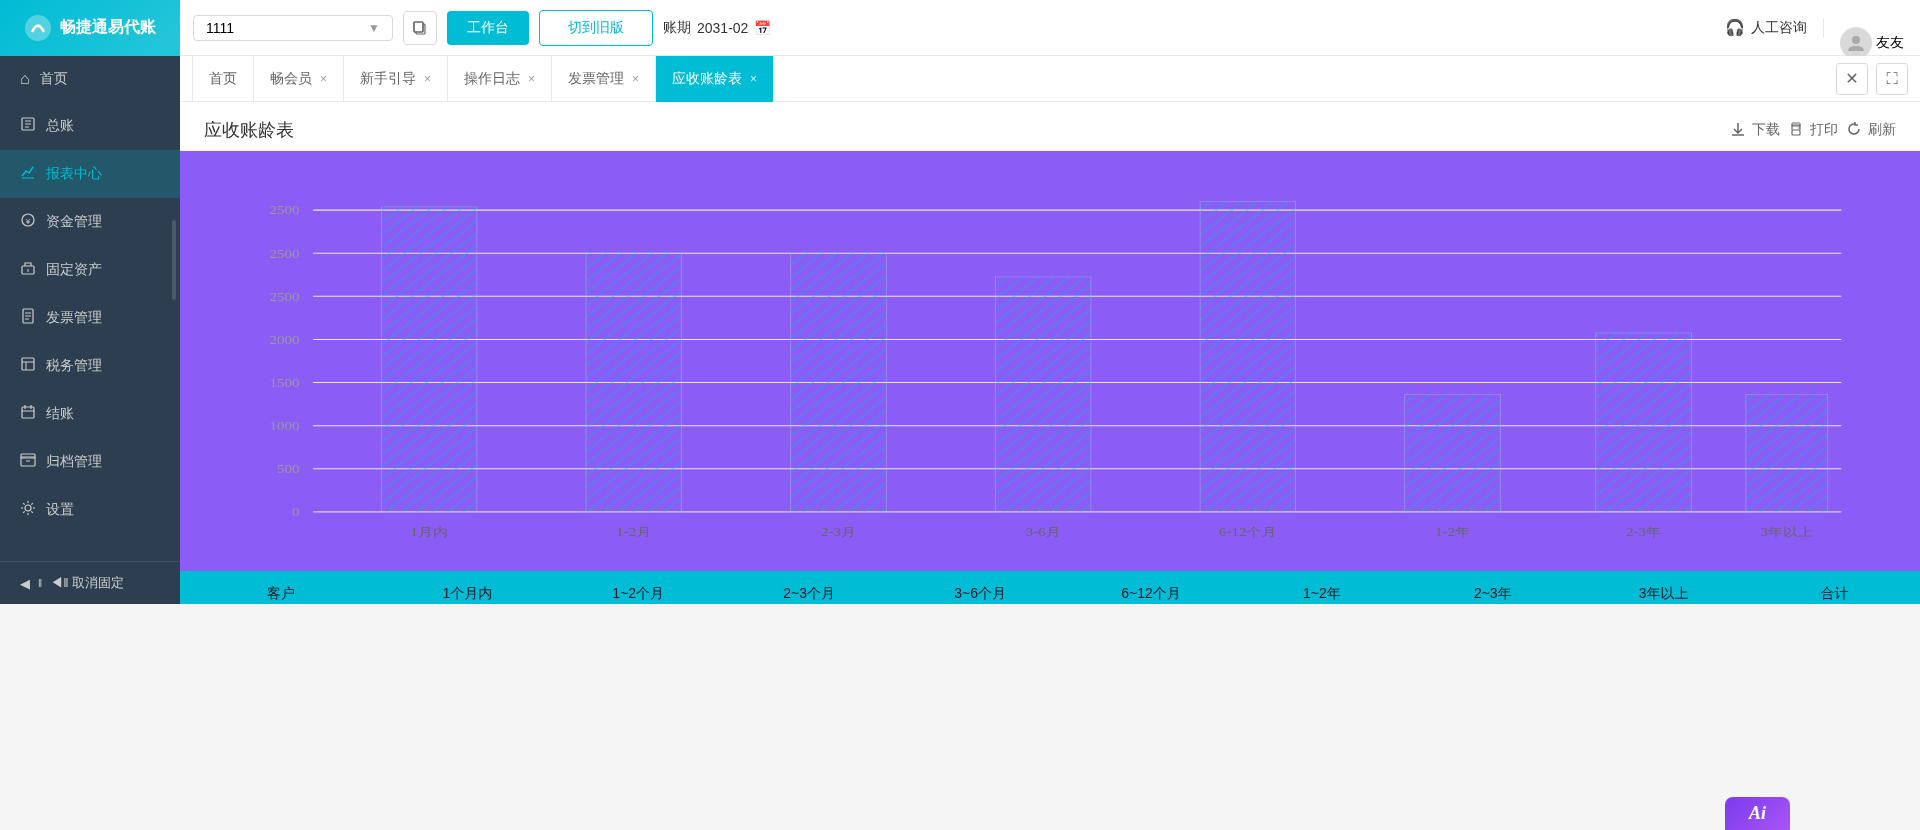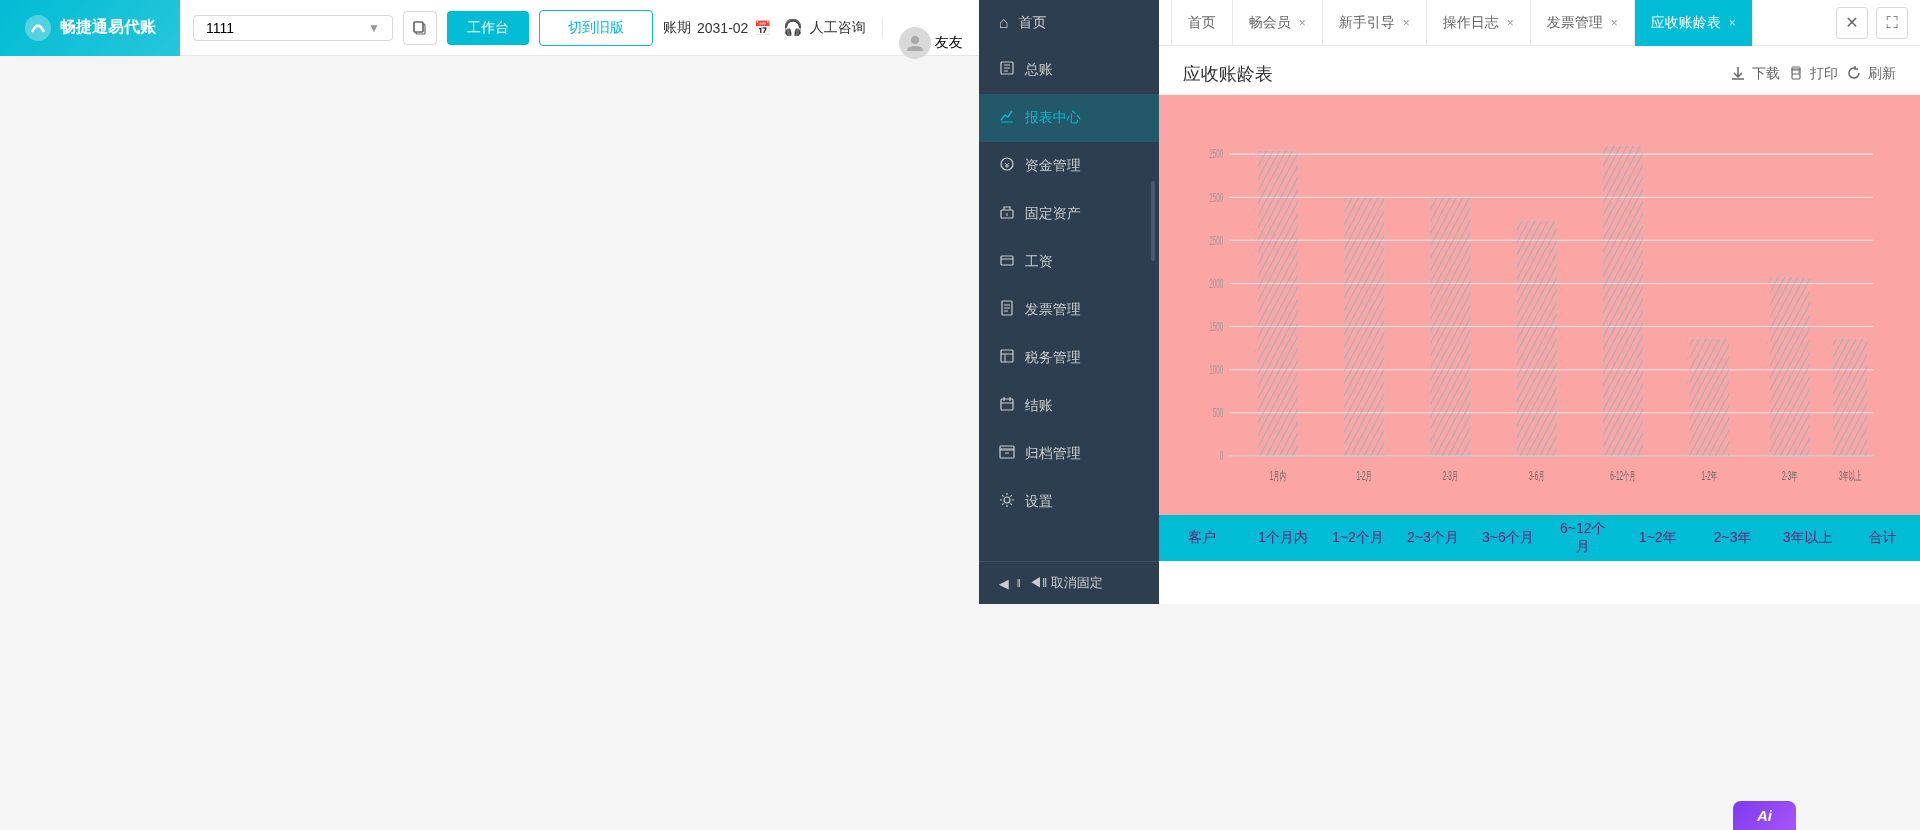--- a/index.html
+++ b/index.html
@@ -300,7 +300,7 @@
 </head>
 <body>
 
-<div style="display:flex; flex-direction:row; height:604px;">
+<div style="display:flex; flex-direction:column; height:604px;">
   <div class="top-header">
     <div class="logo-area">
       <svg class="logo-icon" viewBox="0 0 28 28" fill="none">

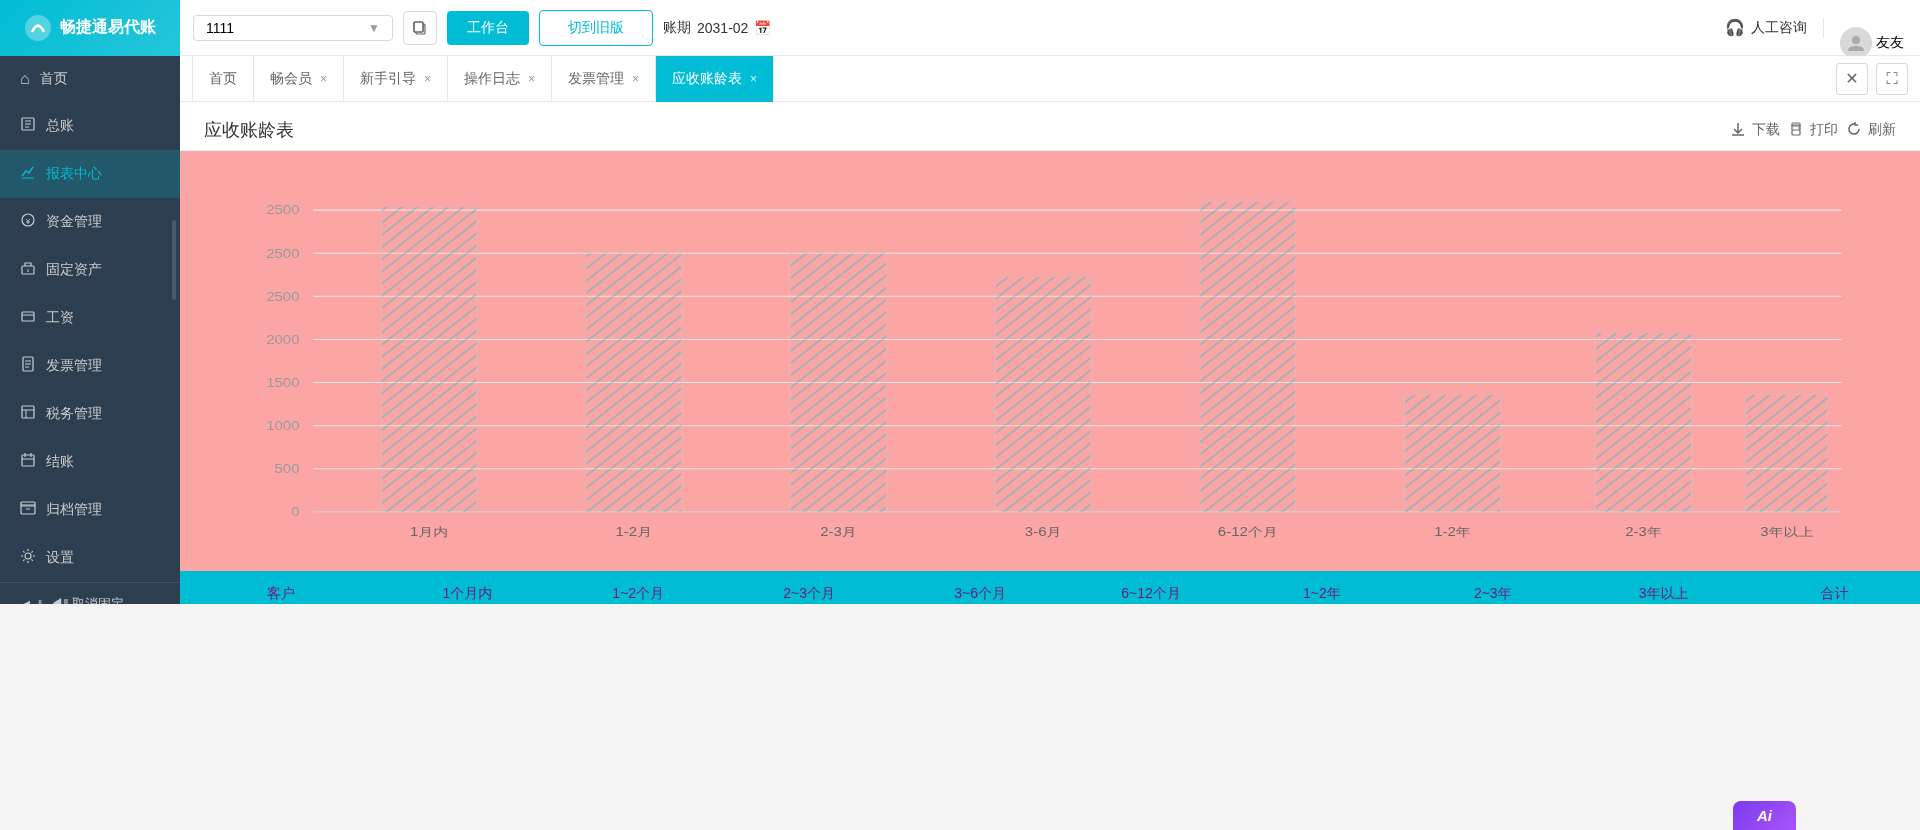--- a/index.html
+++ b/index.html
@@ -255,9 +255,10 @@
     
     .chart-container {
       padding: 16px 24px;
-      background: #fca5a5;
+      background: #8b5cf6;
       height: 420px;
       position: relative;
+      font-family: Liberation Serif, serif;
     }
     .chart-svg {
       width: 100%;

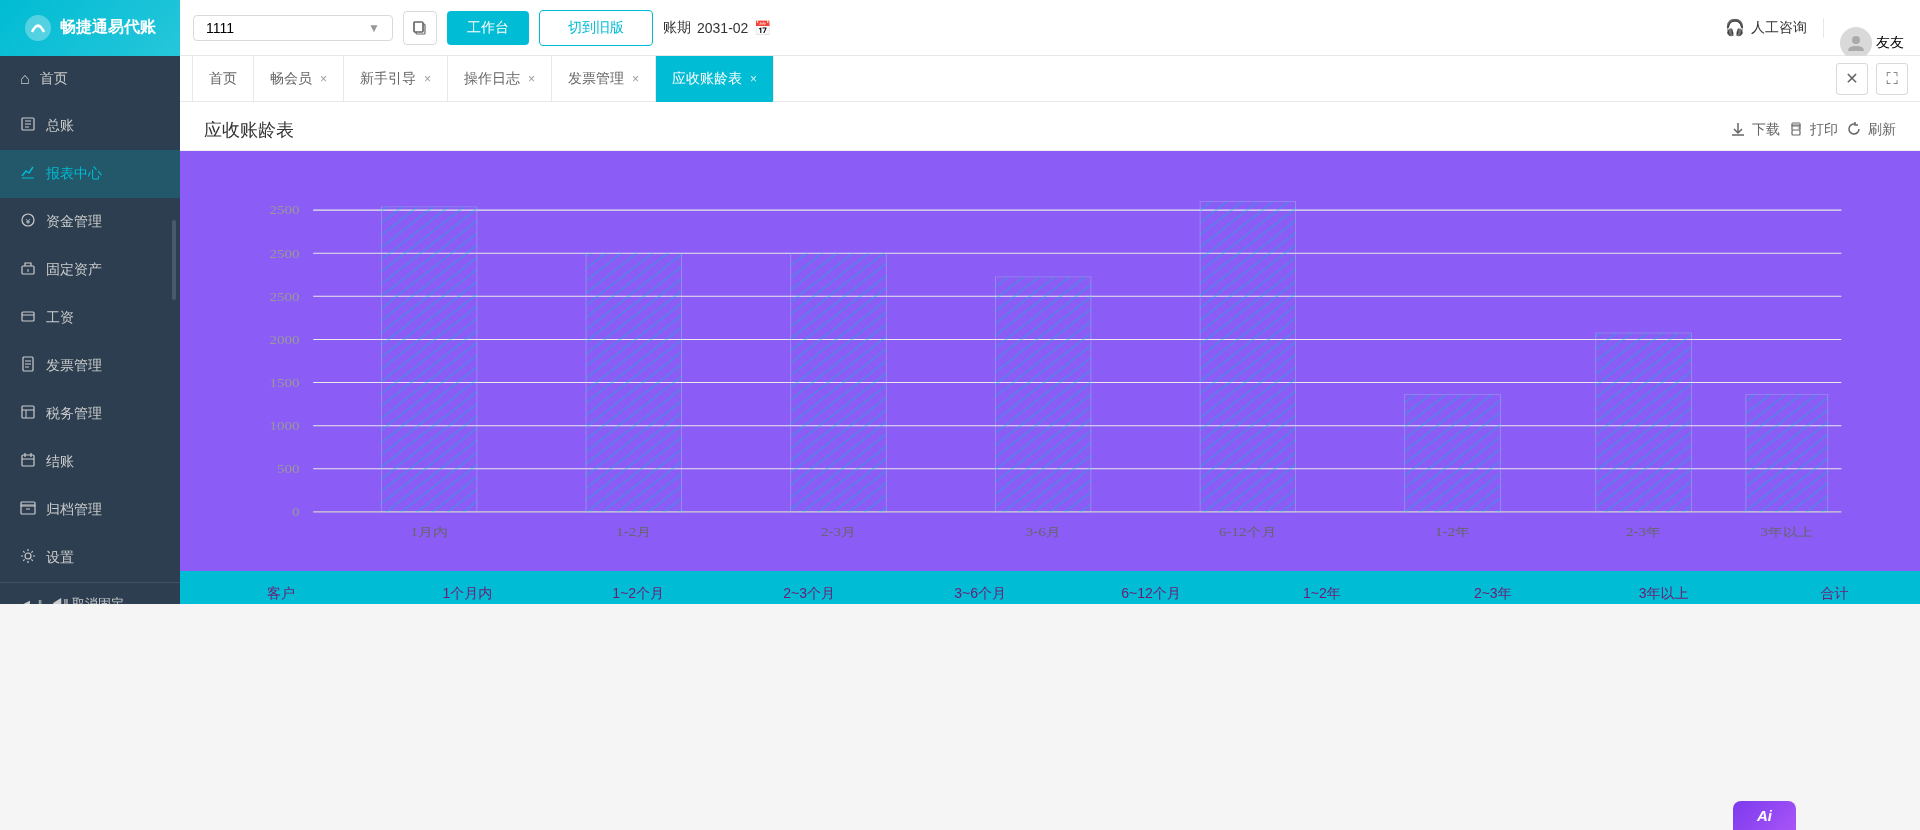--- a/index.html
+++ b/index.html
@@ -399,15 +399,6 @@
           </svg>
         </span>
         <span>固定资产</span>
-      </div>
-      <div class="sidebar-item">
-        <span style="font-size:16px;">
-          <svg width="16" height="16" viewBox="0 0 16 16" fill="none">
-            <rect x="2" y="4" width="12" height="9" rx="1" stroke="#ccc" stroke-width="1.2"></rect>
-            <line x1="2" y1="7" x2="14" y2="7" stroke="#ccc" stroke-width="1"></line>
-          </svg>
-        </span>
-        <span>工资</span>
       </div>
       <div class="sidebar-item">
         <span style="font-size:16px;">

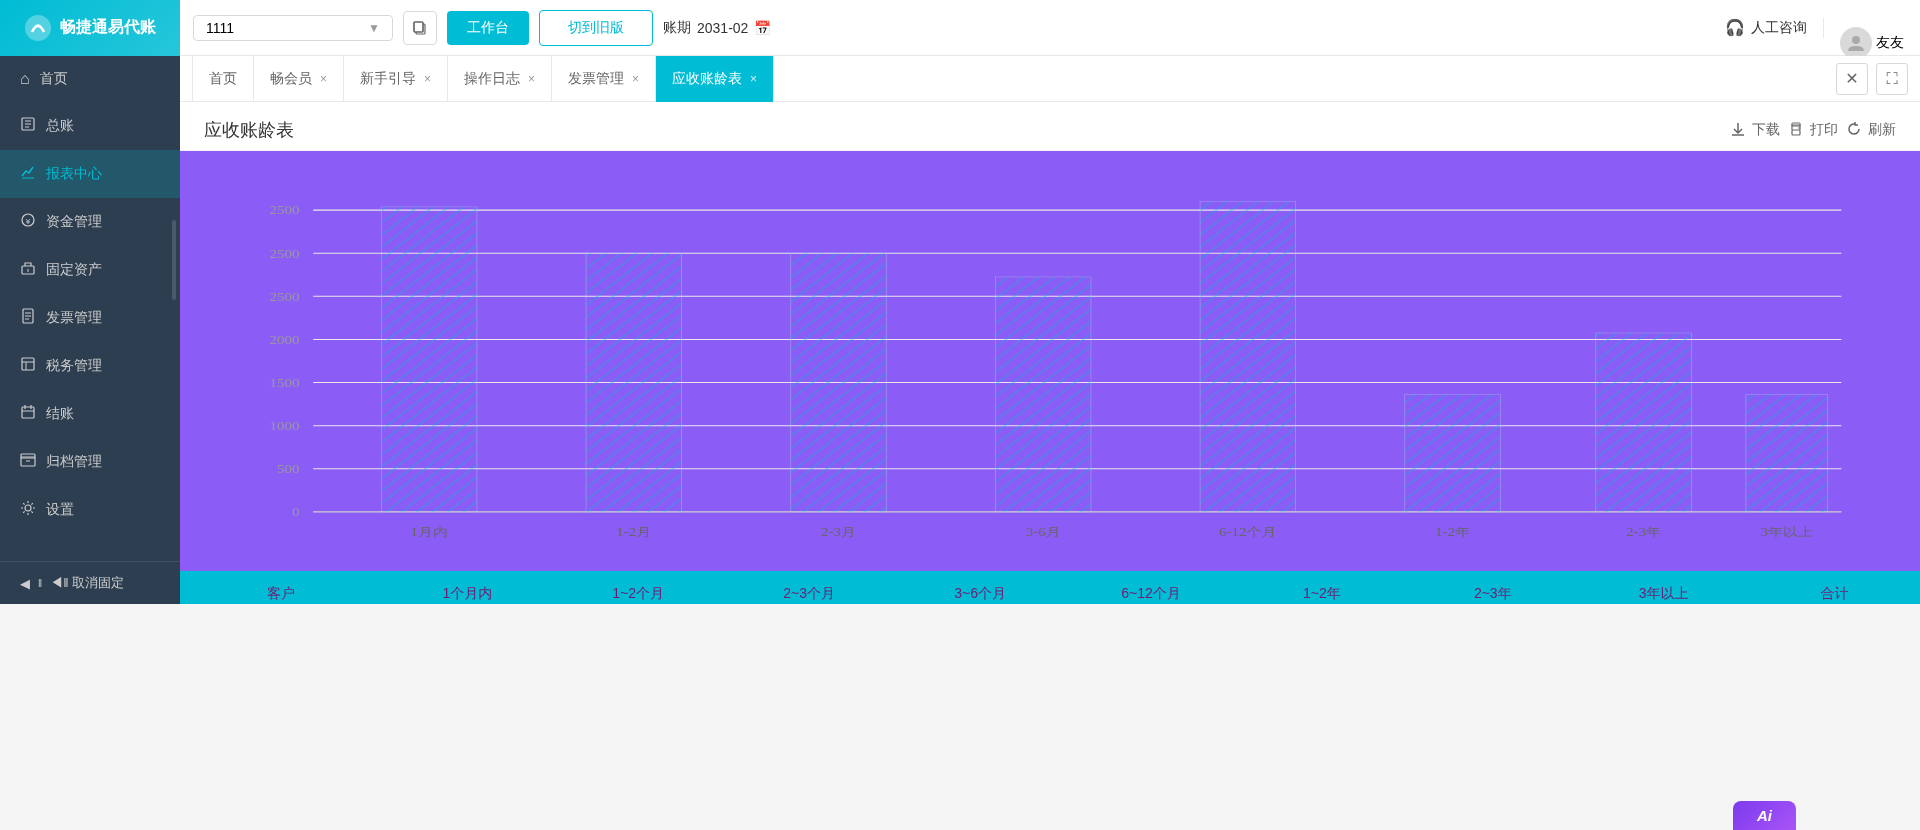--- a/index.html
+++ b/index.html
@@ -269,7 +269,7 @@
     .table-header {
       display: flex;
       background: #00bcd4;
-      color: #701a75;
+      color: #0f172a;
       height: 46px;
       align-items: center;
       flex-shrink: 0;

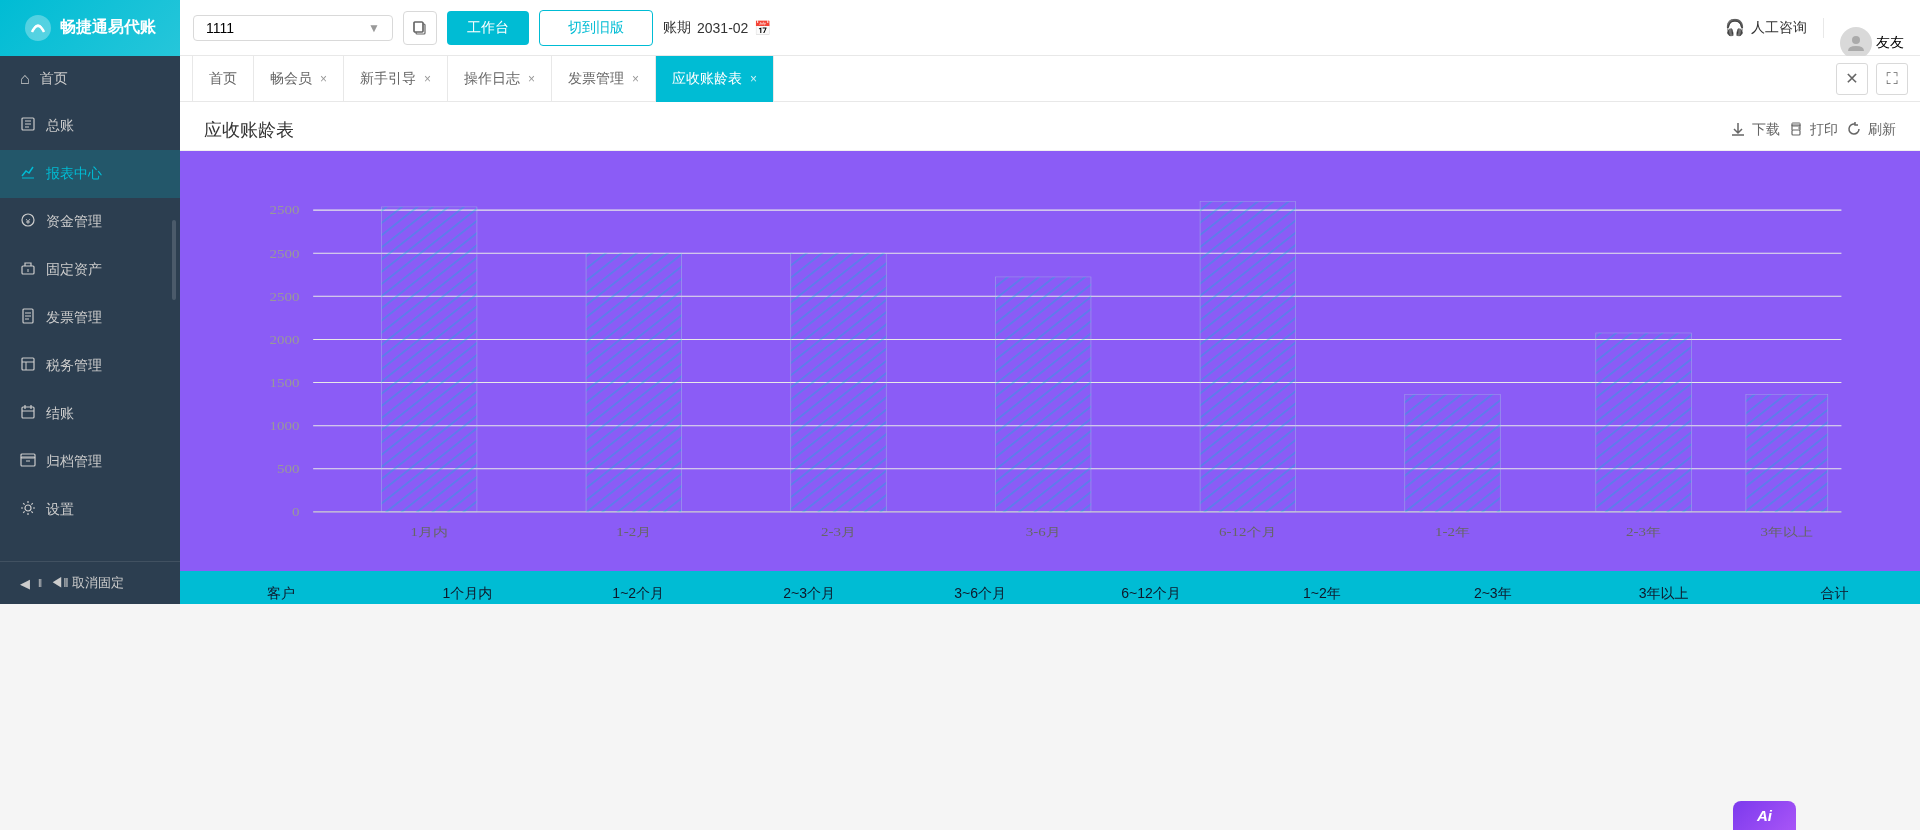--- a/index.html
+++ b/index.html
@@ -623,6 +623,6 @@
   </div>
 </div>
 
-<div class="ai-badge" style="position:fixed; bottom:0; right:124px; background:linear-gradient(135deg,#7c3aed,#a855f7); color:white; padding:6px 24px; border-radius:8px 8px 0 0; font-size:15px; font-weight:bold; font-style:italic; cursor:pointer; z-index:100;">Ai</div>
+<div class="ai-badge" style="position:fixed; bottom:0; right:130px; background:linear-gradient(135deg,#7c3aed,#a855f7); color:white; padding:6px 24px; border-radius:8px 8px 0 0; font-size:18px; font-weight:bold; font-style:italic; cursor:pointer; z-index:100;font-family:Liberation Serif, serif;">Ai</div>
 
 </body></html>

